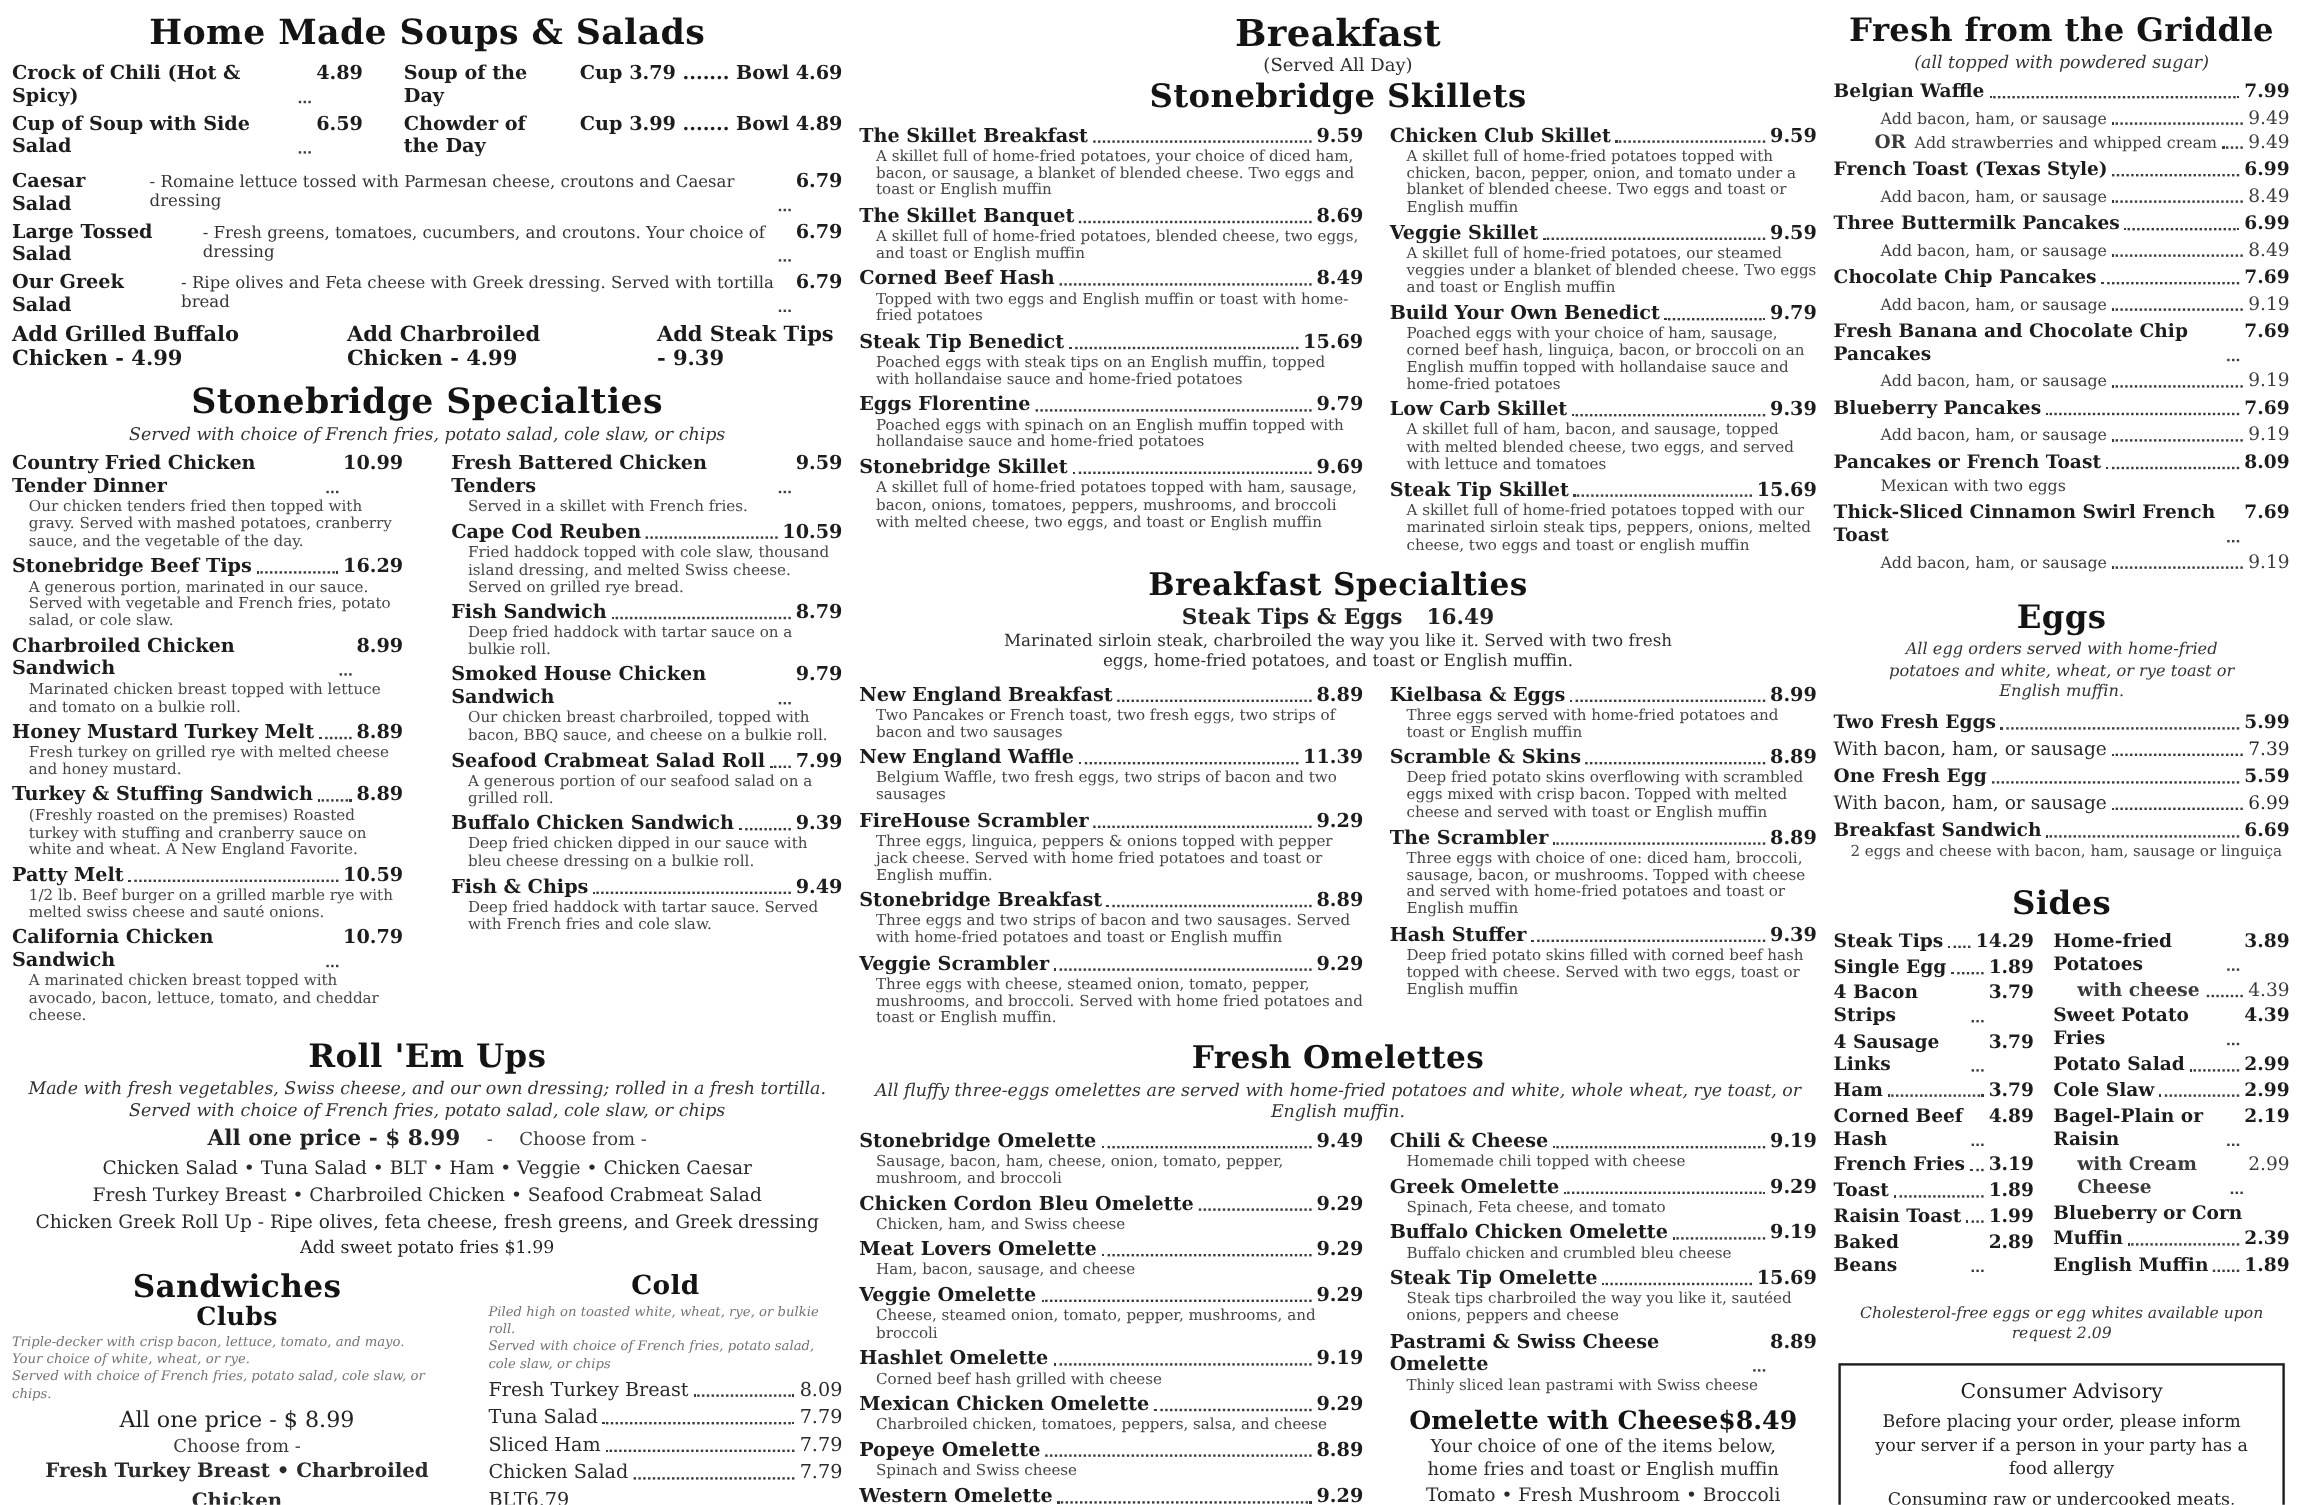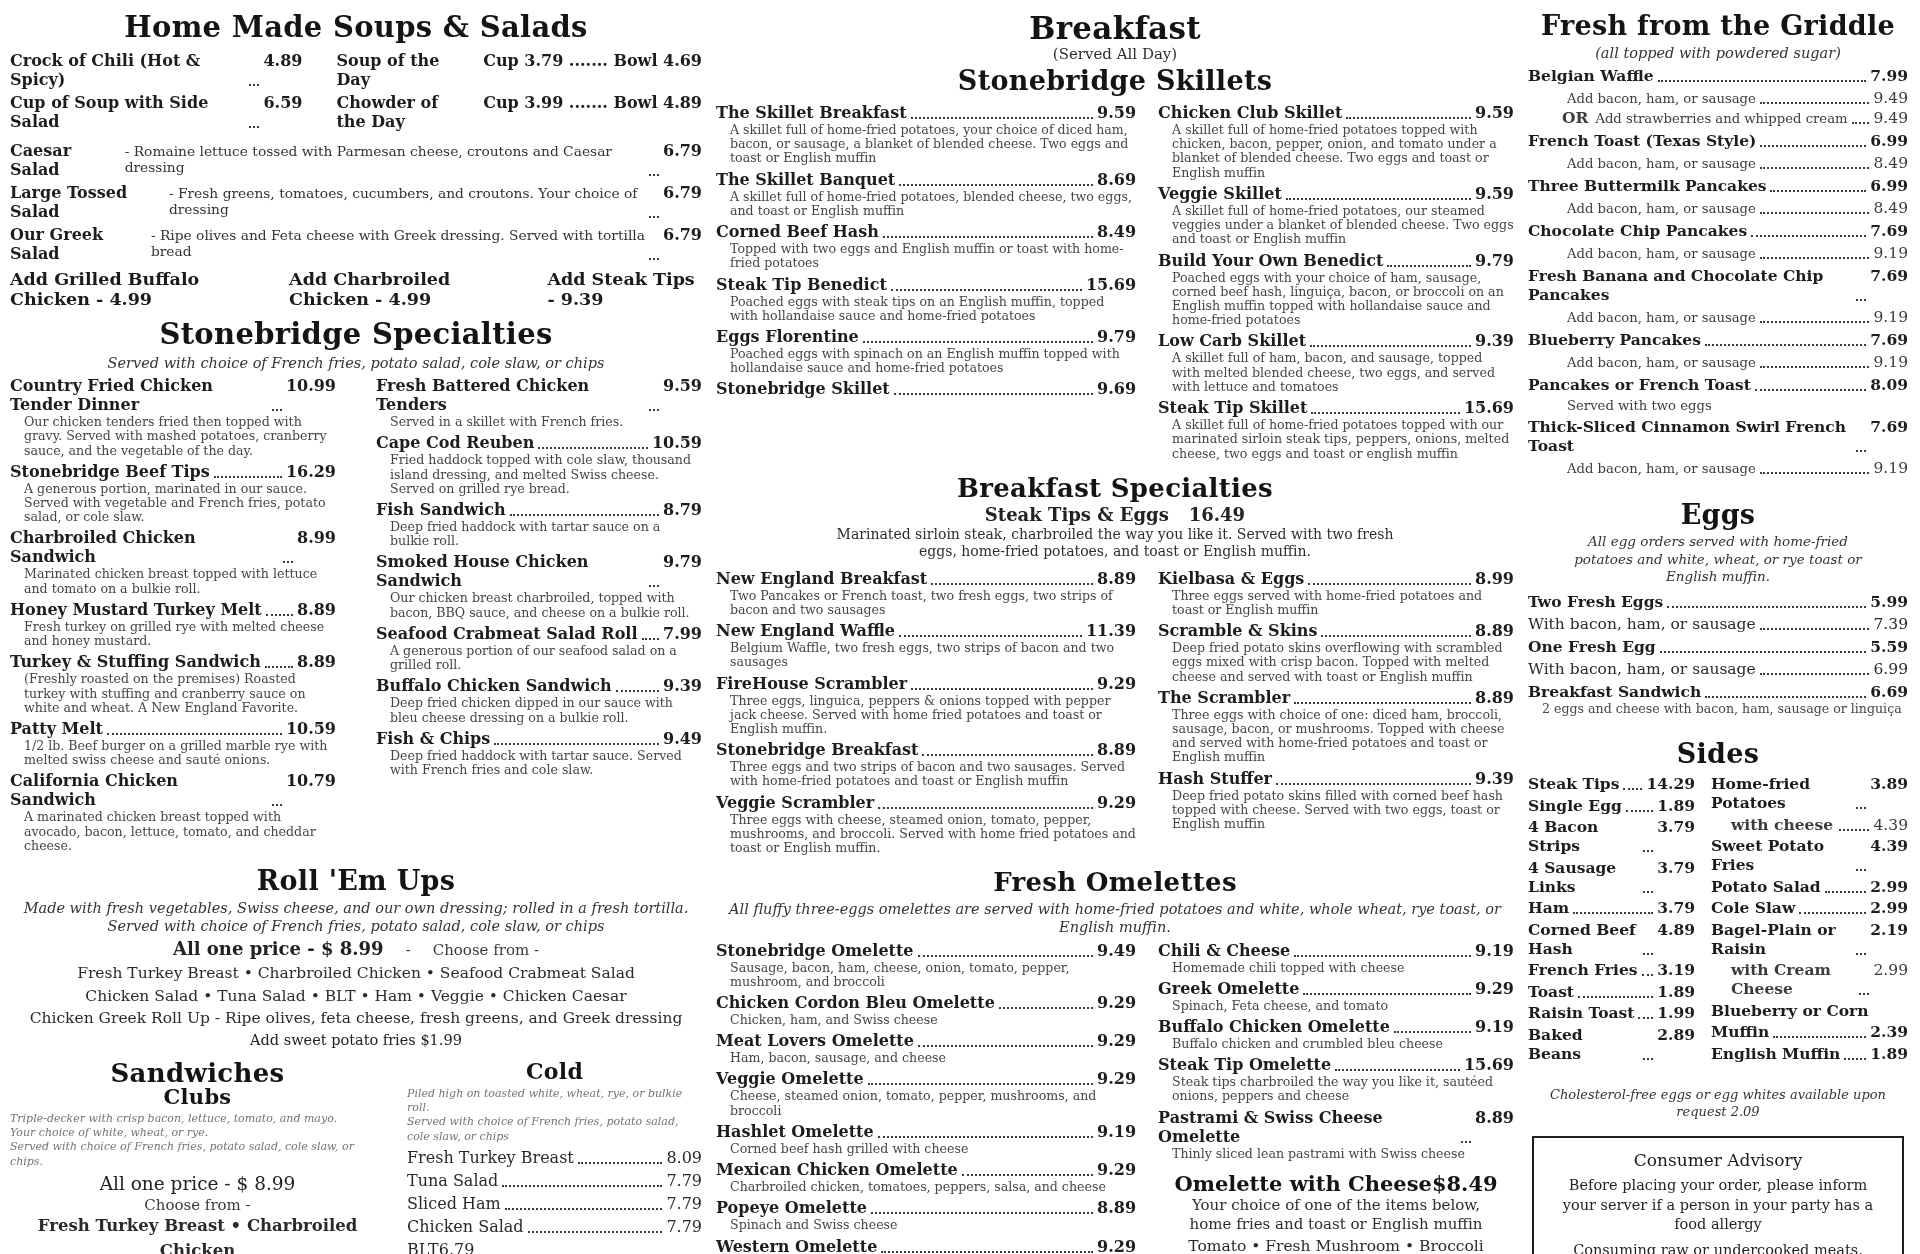--- a/index.html
+++ b/index.html
@@ -469,6 +469,7 @@
       <span class="mi-leader"></span>
       <span class="mi-price">9.69</span>
     </div>
+    <div class="mi-desc">A skillet full of home-fried potatoes topped with ham, sausage, bacon, onions, tomatoes, peppers, mushrooms, and broccoli with melted cheese, two eggs, and toast or English muffin</div>
   </div>
 </div>
         <div>

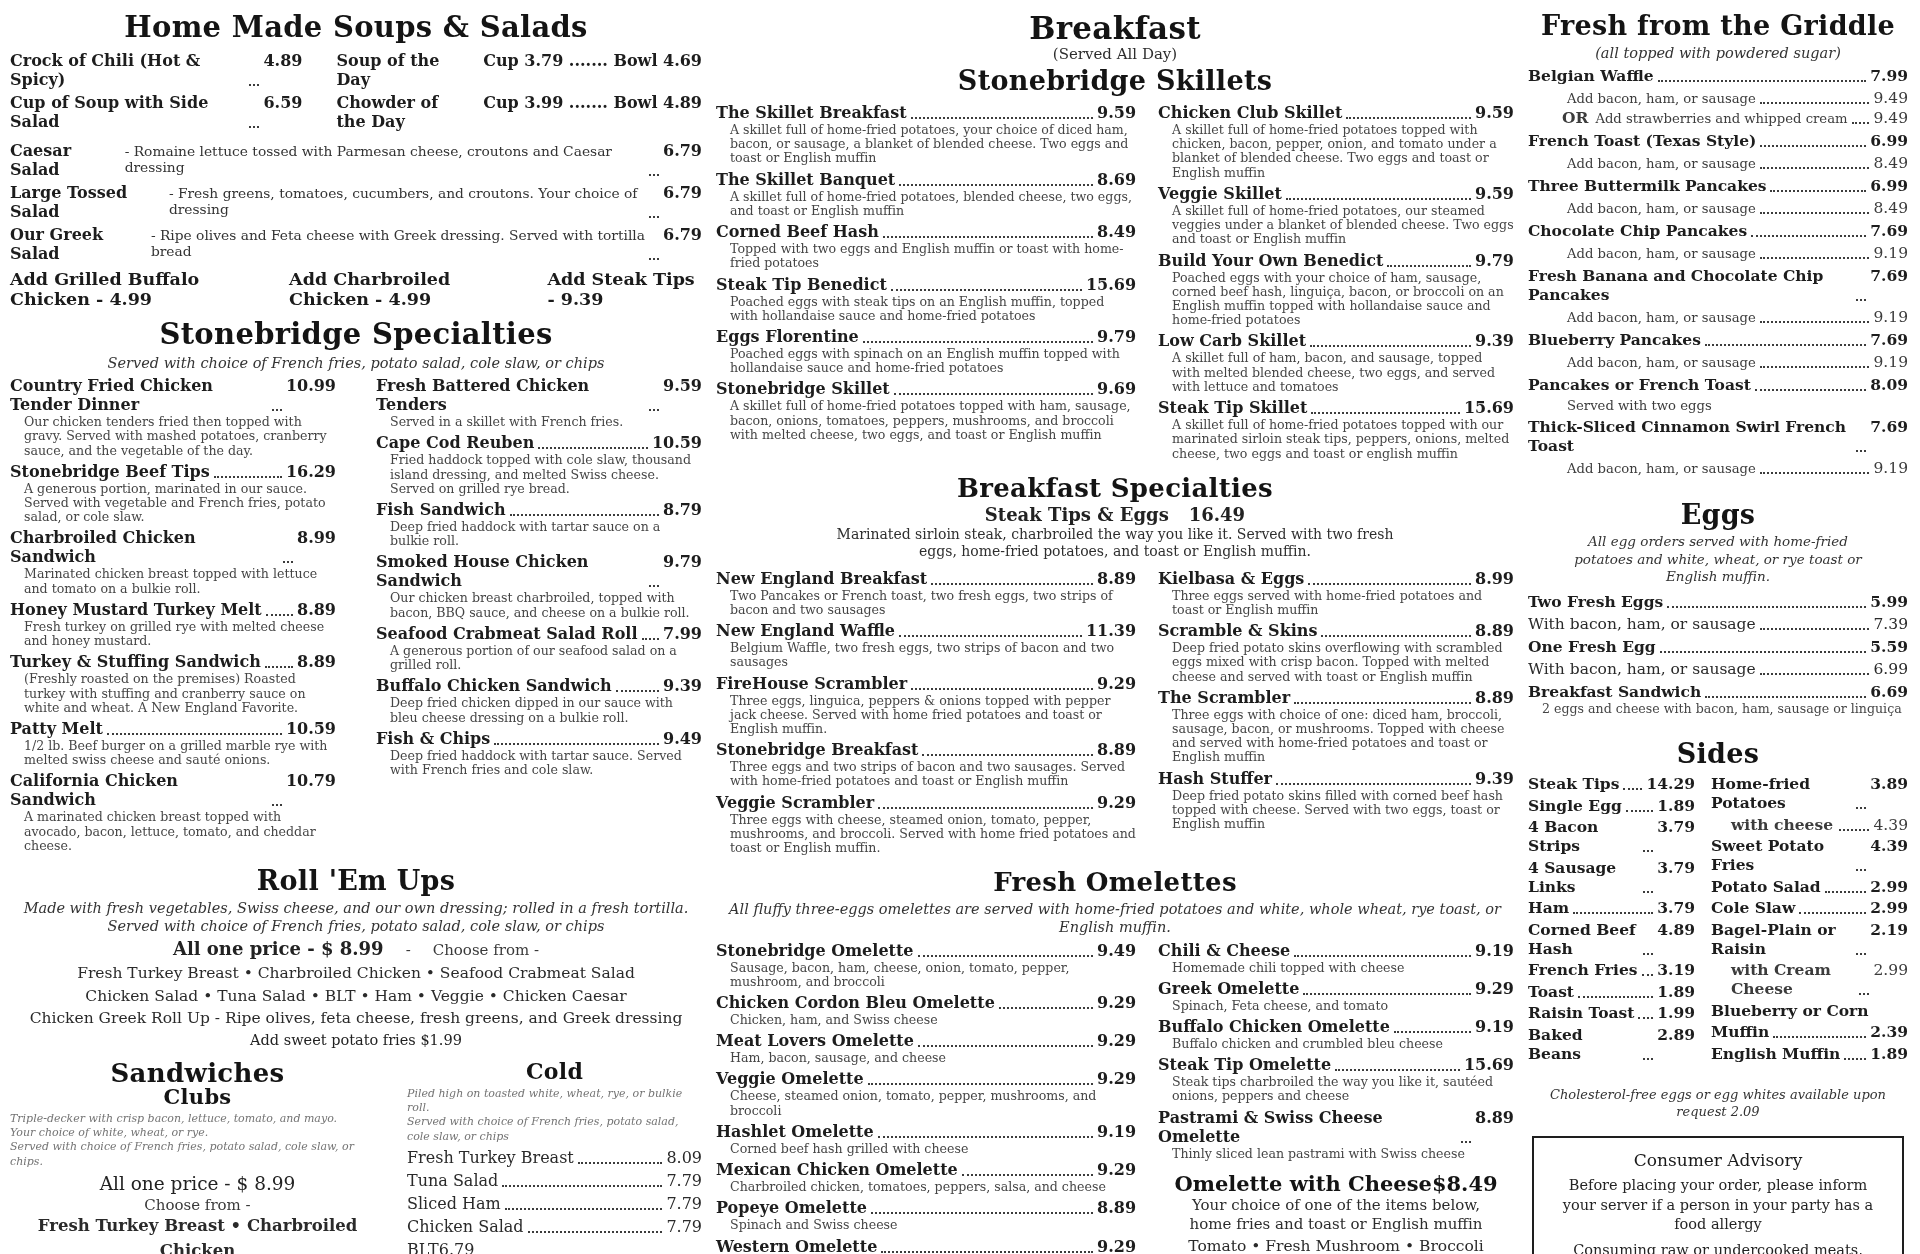--- a/index.html
+++ b/index.html
@@ -932,7 +932,7 @@
   <div class="mi sub nop">
     <div class="mi-row">
 
-      <span class="mi-di">Served with two eggs</span>
+      <span class="mi-di">Mexican with two eggs</span>
 
     </div>
 

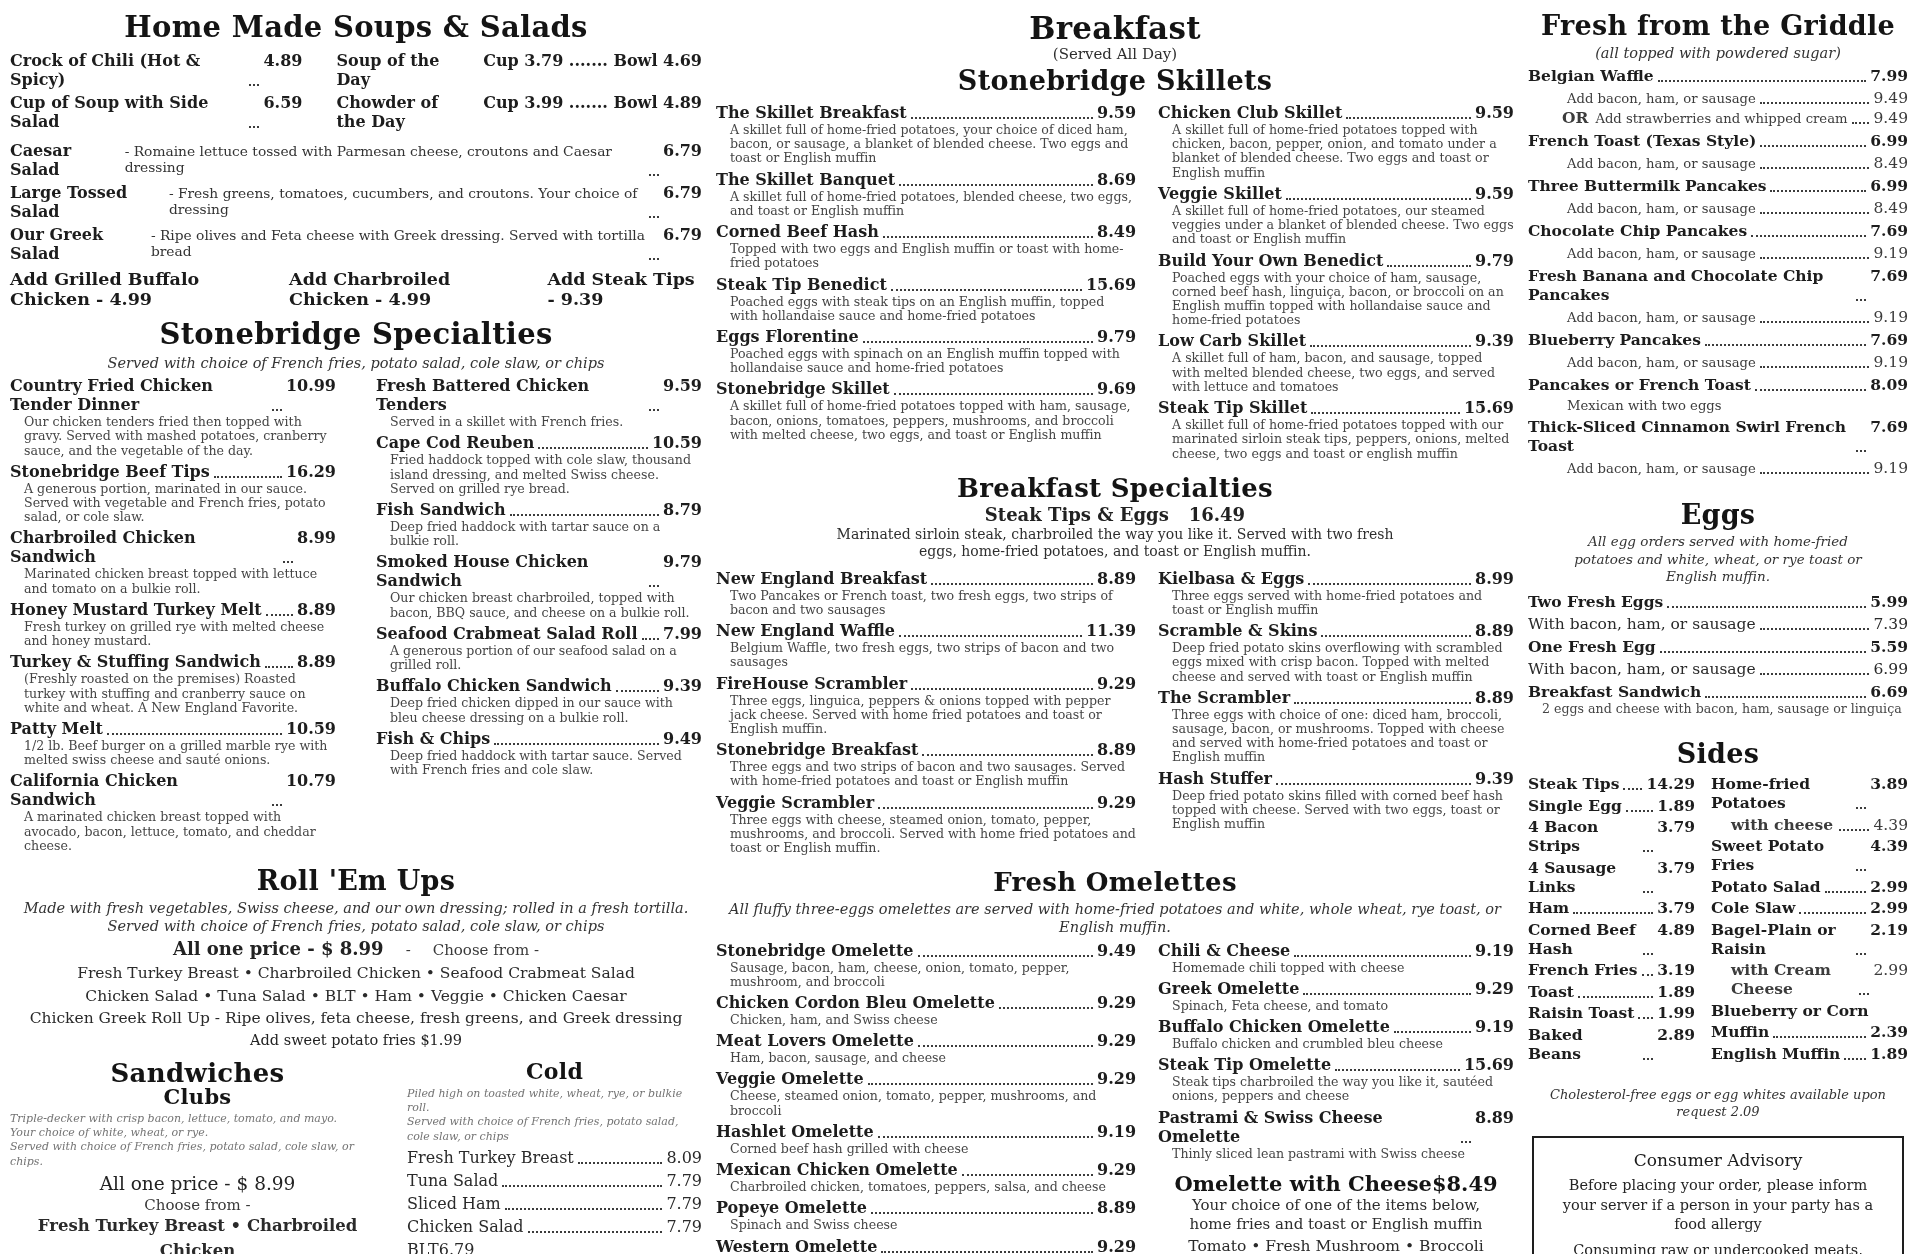--- a/index.html
+++ b/index.html
@@ -309,9 +309,9 @@
         <span class="choose">Choose from -</span>
       </div>
       <div class="opts">
+  <div class="line">Chicken Salad   •   Tuna Salad   •   BLT   •   Ham   •   Veggie   •   Chicken Caesar</div>
+
   <div class="line">Fresh Turkey Breast   •   Charbroiled Chicken   •   Seafood Crabmeat Salad</div>
-
-  <div class="line">Chicken Salad   •   Tuna Salad   •   BLT   •   Ham   •   Veggie   •   Chicken Caesar</div>
 
   <div class="line">Chicken Greek Roll Up - Ripe olives, feta cheese, fresh greens, and Greek dressing</div>
 </div>

